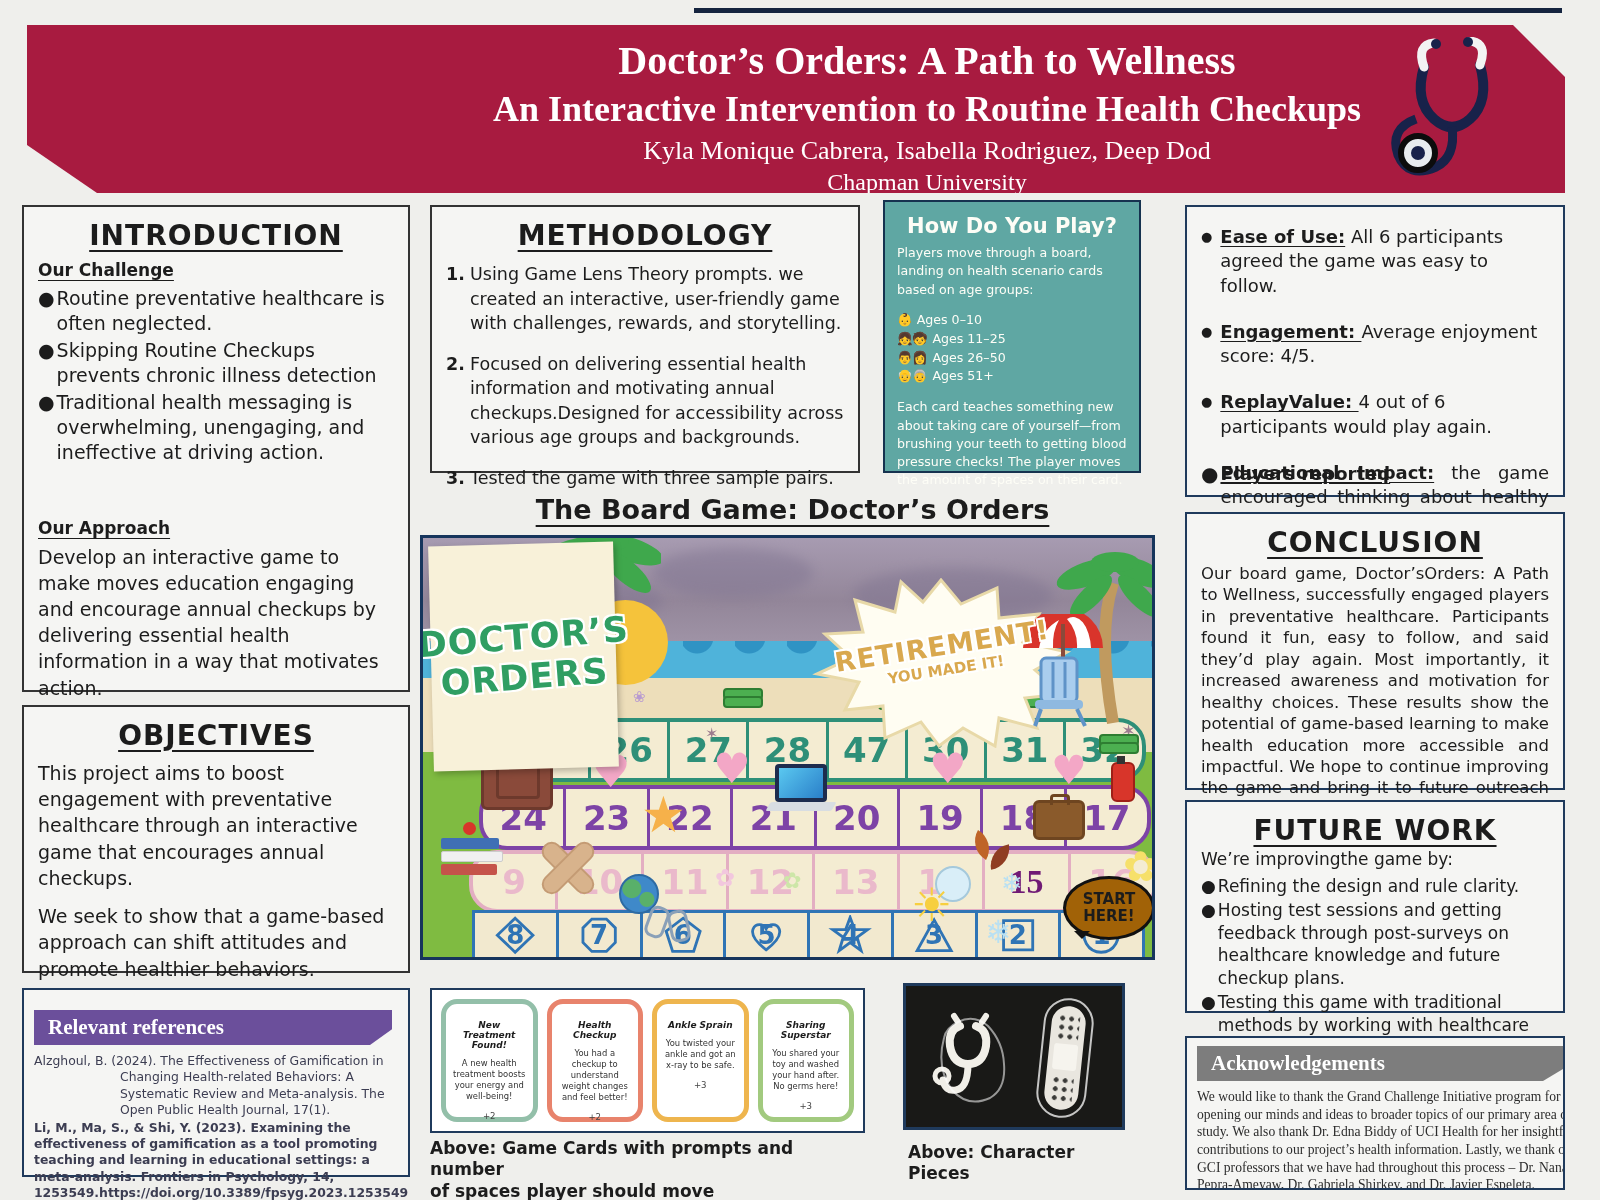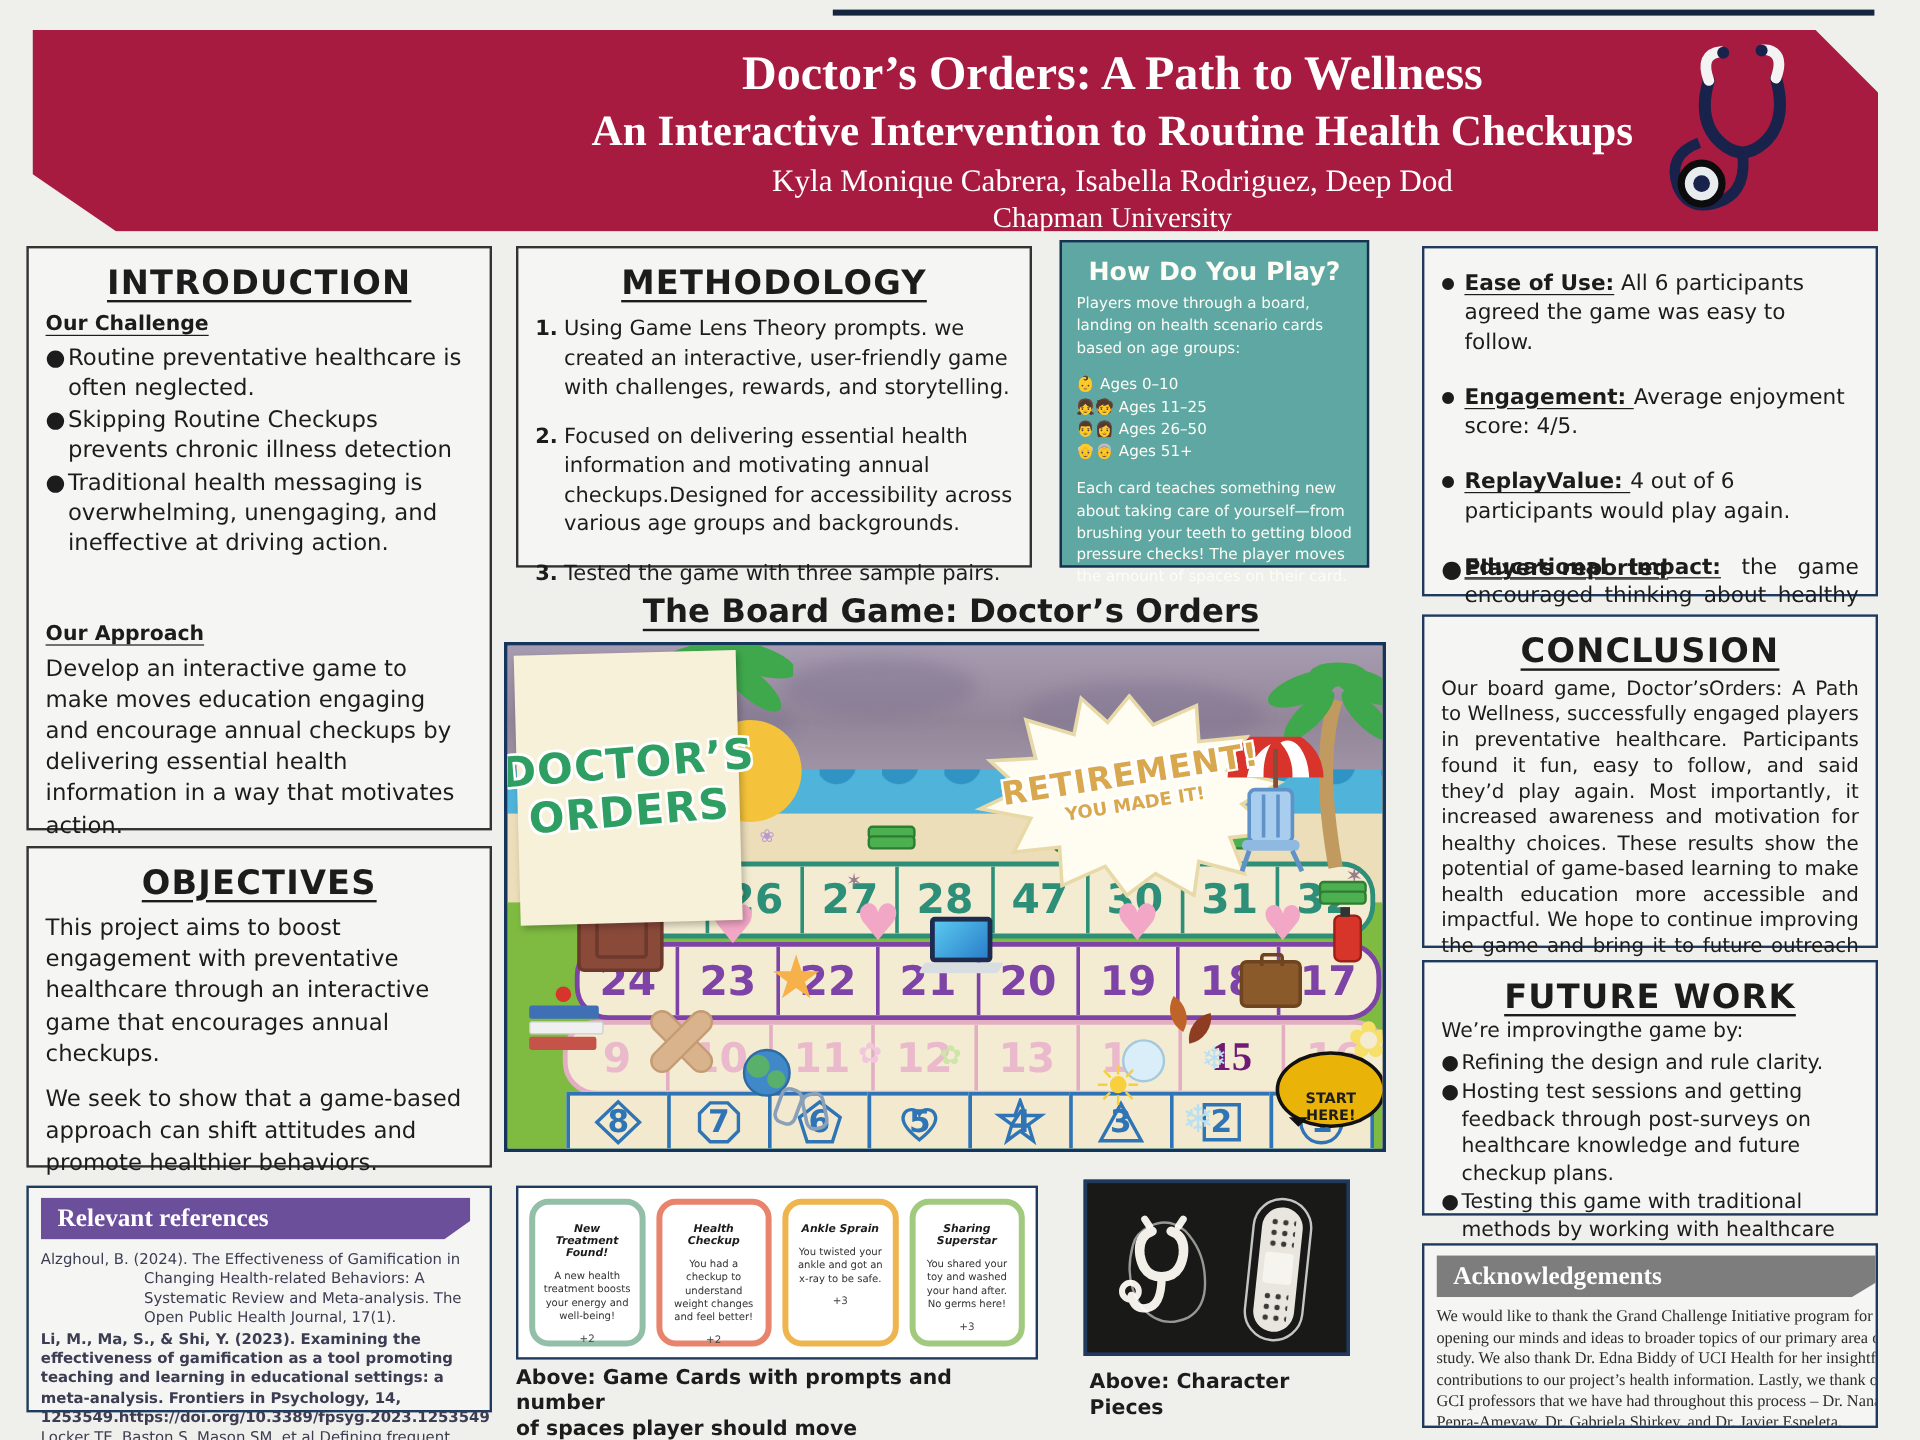--- a/index.html
+++ b/index.html
@@ -95,9 +95,9 @@
           display:flex;align-items:center;justify-content:center;}
   .bcell4 svg{position:absolute;inset:4%;width:92%;height:92%;}
   .bcell4 span{position:relative;z-index:1;color:#2f74b5;font-weight:800;font-size:26px;}
-  .startbub{position:absolute;left:640px;top:338px;width:86px;height:58px;background:#eab308;border:3px solid #111;
-            border-radius:50%;display:flex;align-items:flex-end;justify-content:center;text-align:center;
-            font-size:12px;font-weight:800;line-height:1.15;z-index:6;}
+  .startbub{position:absolute;left:640px;top:338px;width:86px;height:58px;background:#a16207;border:3px solid #111;
+            border-radius:50%;display:flex;align-items:center;justify-content:center;text-align:center;
+            font-size:15px;font-weight:800;line-height:1.15;z-index:6;}
   .startbub:after{content:"";position:absolute;left:8px;bottom:-10px;border:8px solid transparent;
                   border-top-color:#111;}
   .glyph{position:absolute;z-index:3;line-height:1;}

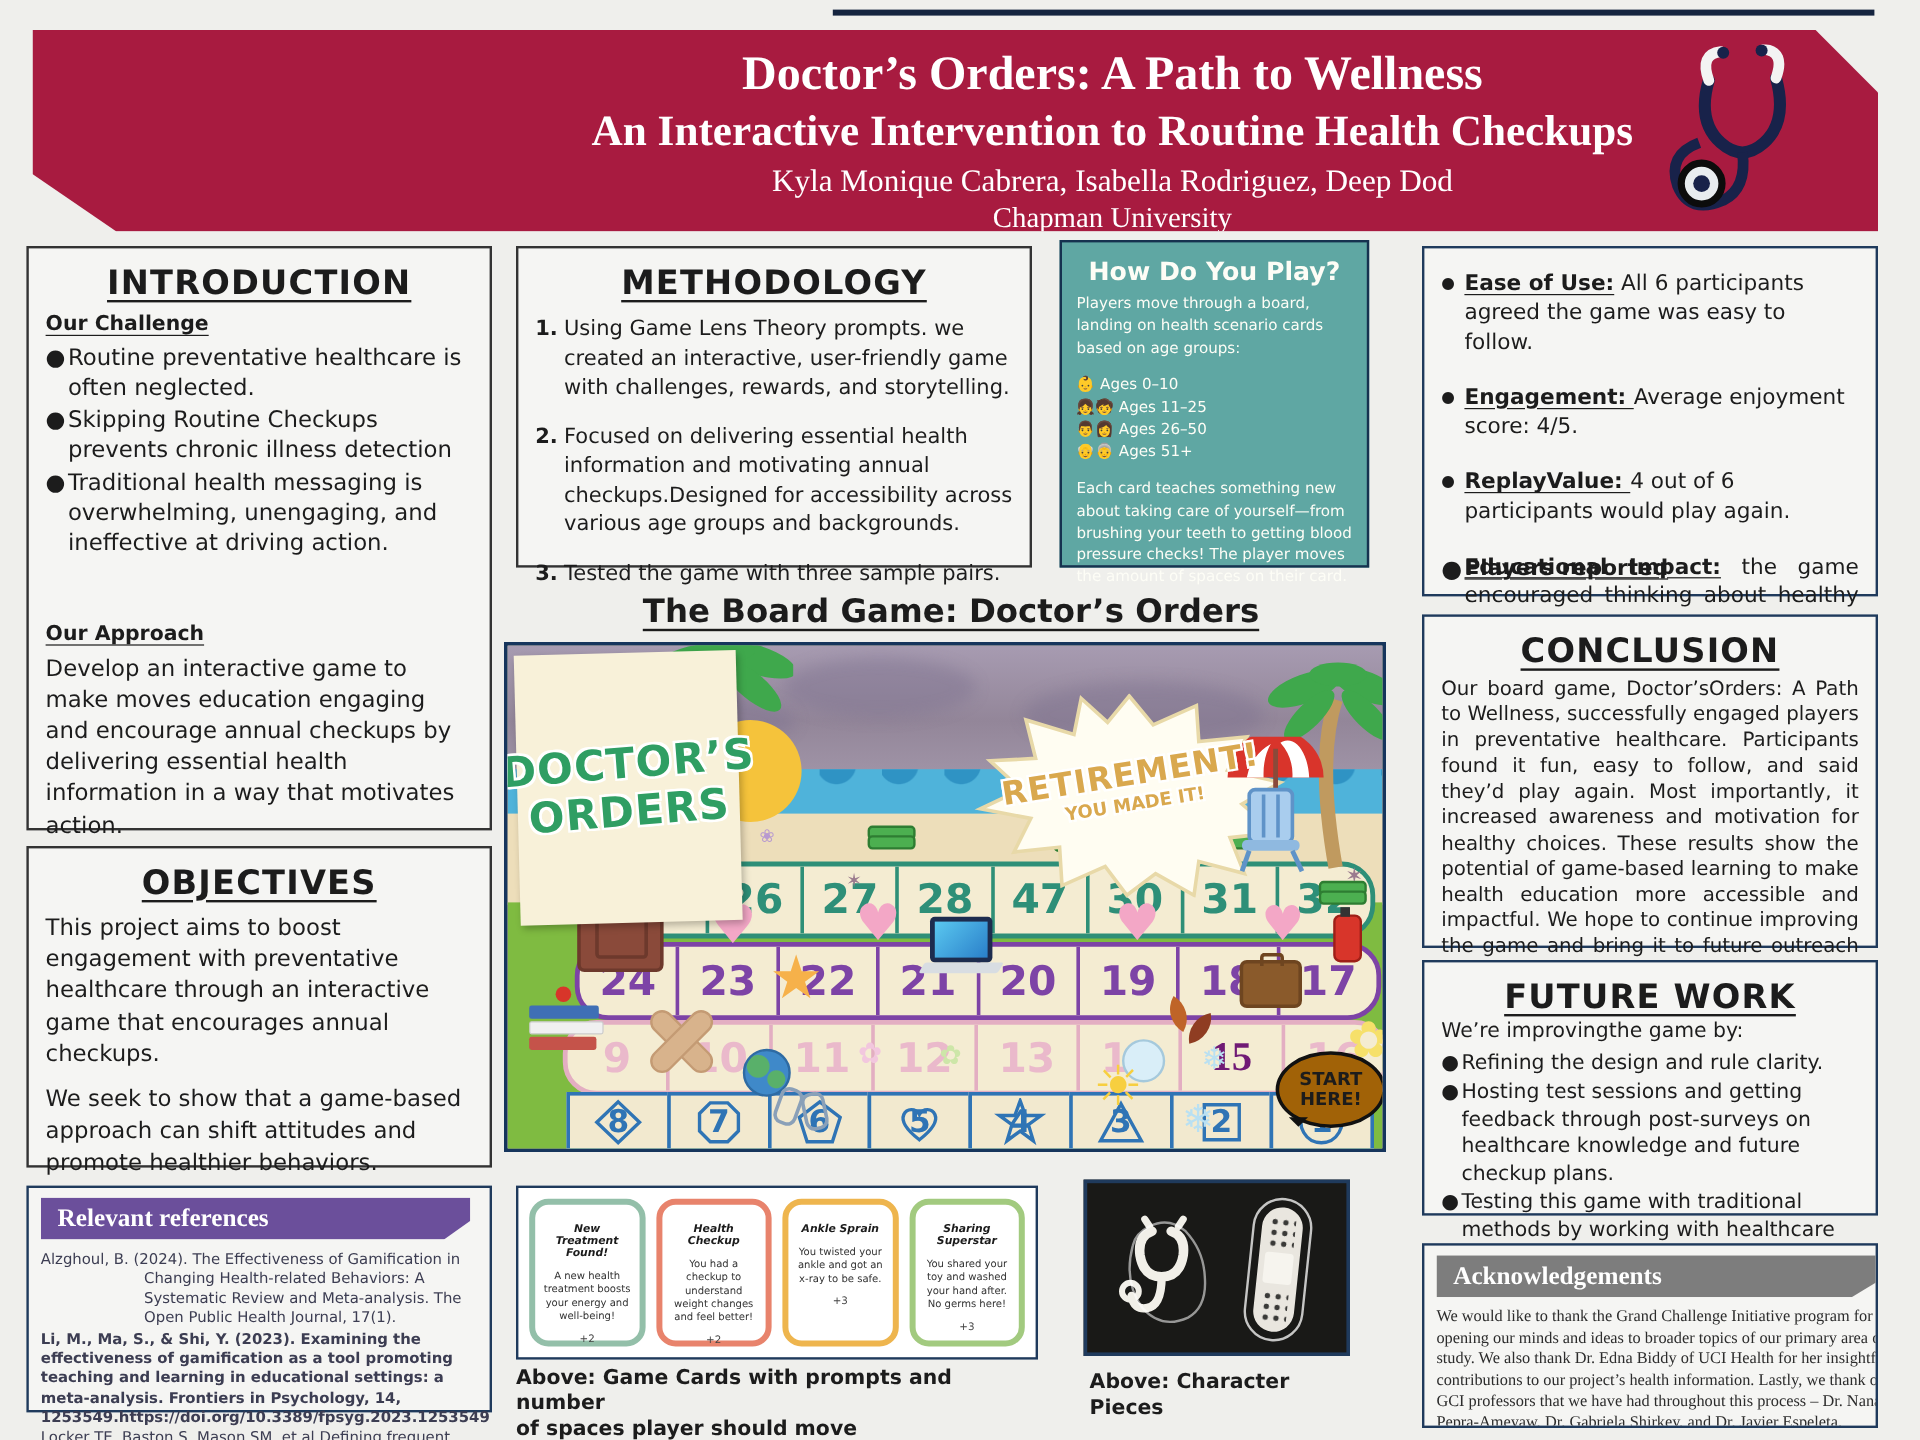--- a/index.html
+++ b/index.html
@@ -205,7 +205,7 @@
   <div class="para" style="margin-top:12px;">We seek to show that a game-based approach can shift attitudes and promote healthier behaviors.</div>
 </section>
 
-<section class="box navy" style="left:22px;top:988px;width:388px;height:189px;padding:8px 10px;">
+<section class="box navy" style="left:22px;top:988px;width:388px;height:189px;padding:20px 10px;">
   <div class="ribbon" style="background:#6b4f9b;width:358px;">
     <span>Relevant references</span>
   </div>

